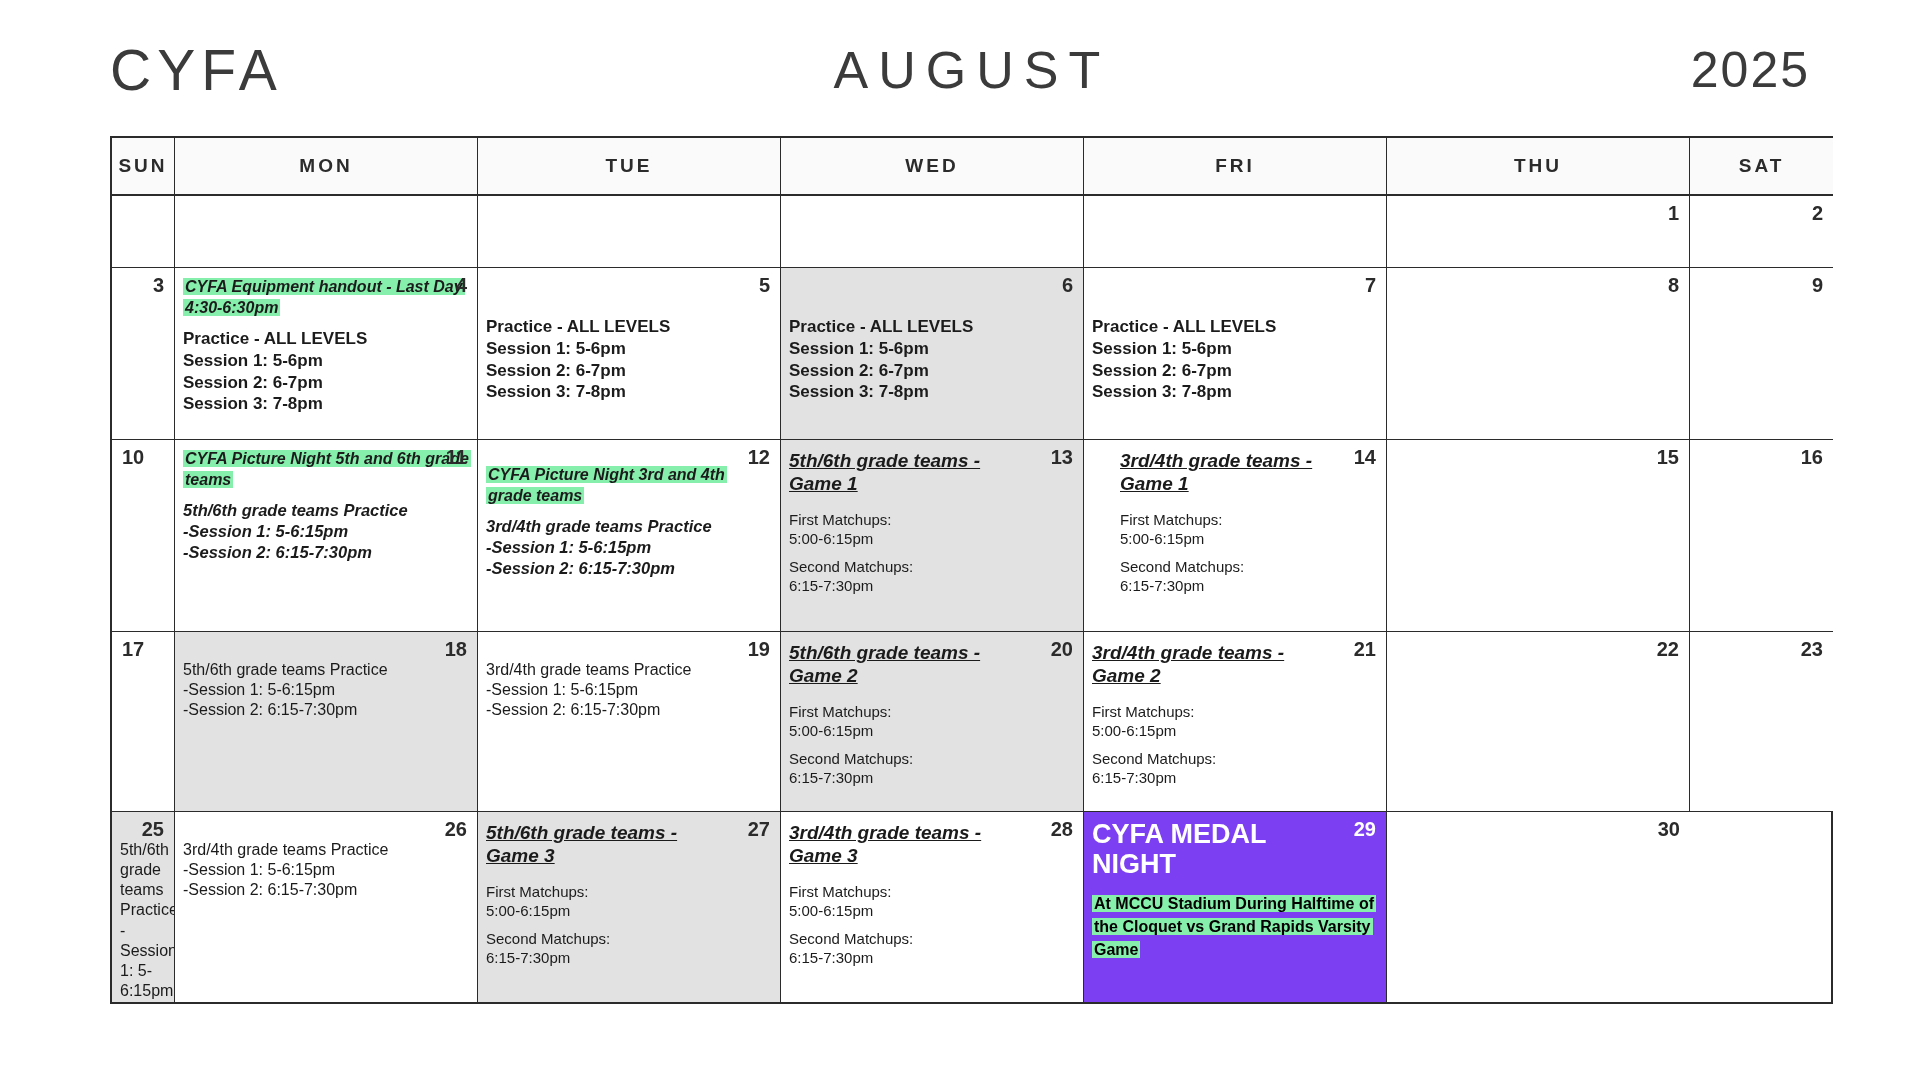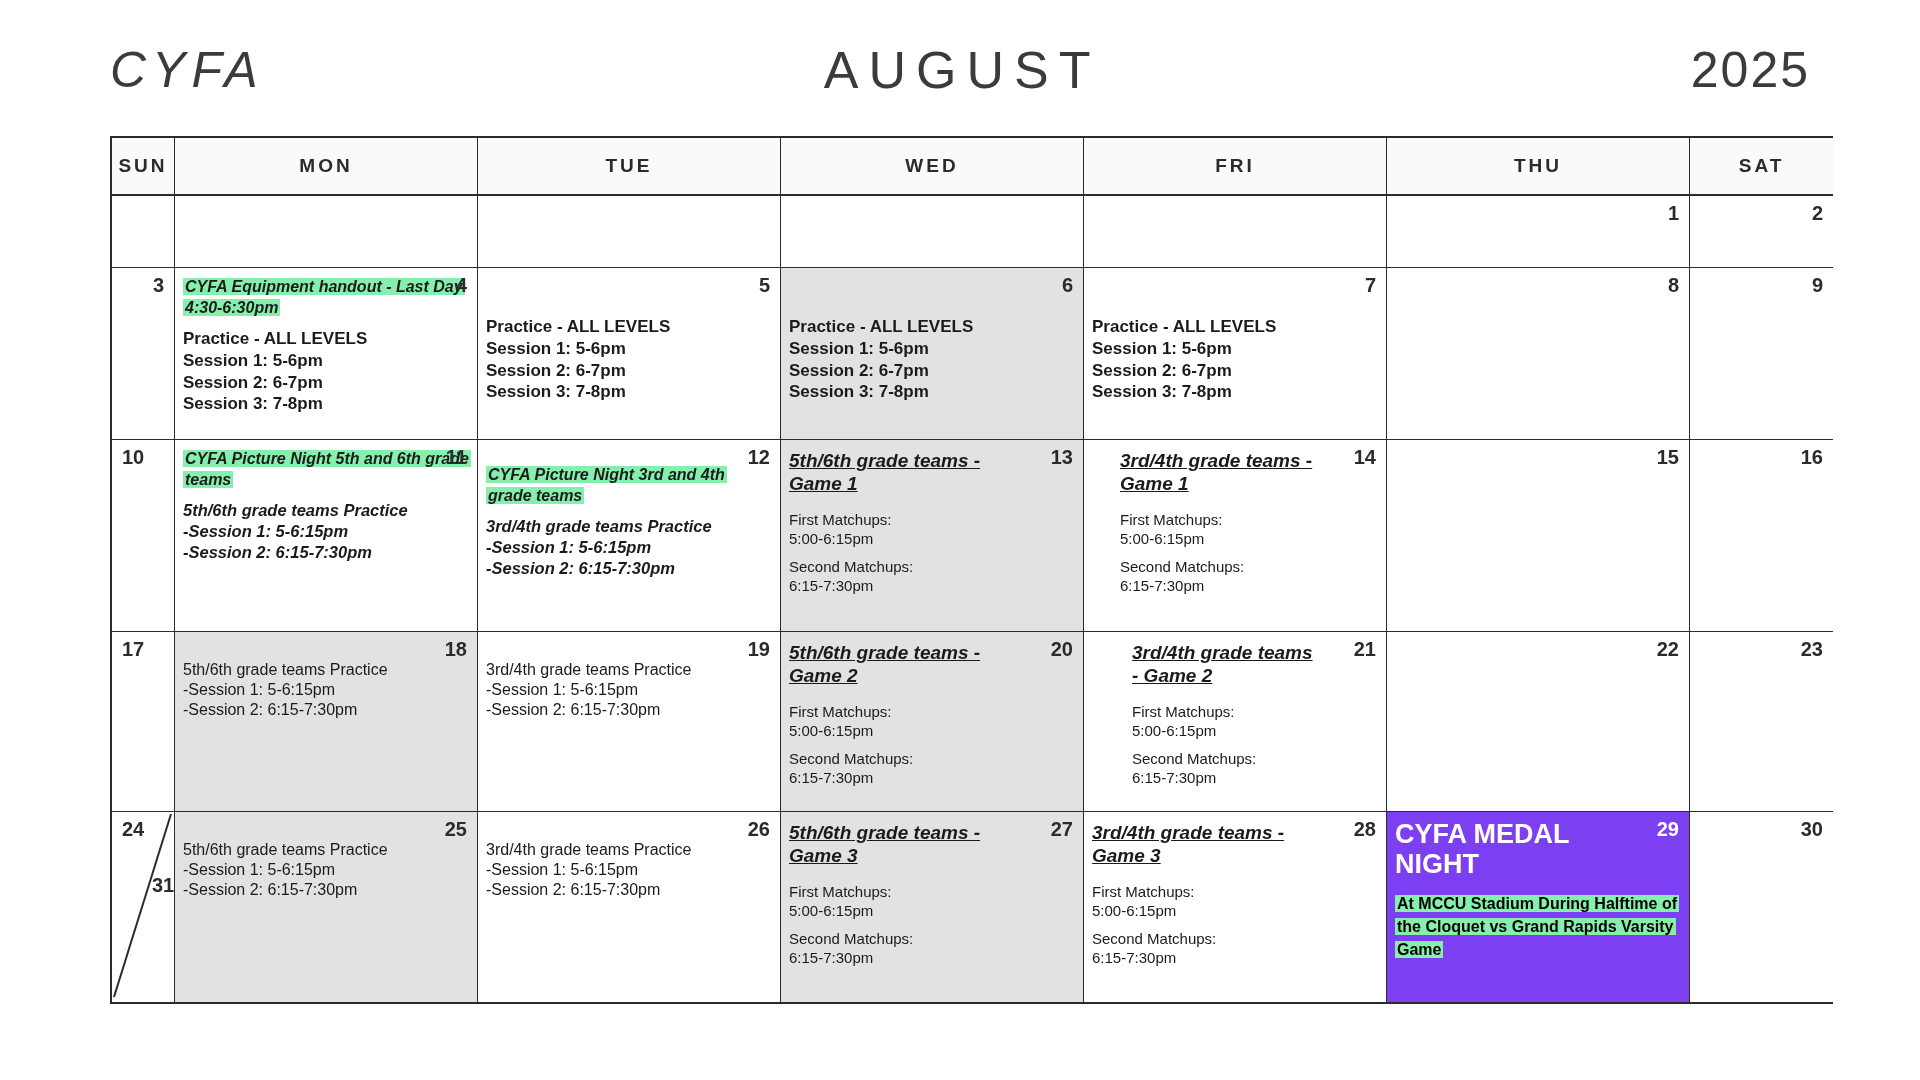--- a/index.html
+++ b/index.html
@@ -24,12 +24,11 @@
     align-items: center;
   }
   .header-left {
-    font-size: 50px;
+    font-size: 57px;
     letter-spacing: 6px;
     color: #3b3b3b;
     font-weight: 400;
     flex: 0 0 auto;
-    font-style: italic;
   }
   .header-center {
     flex: 1 1 auto;

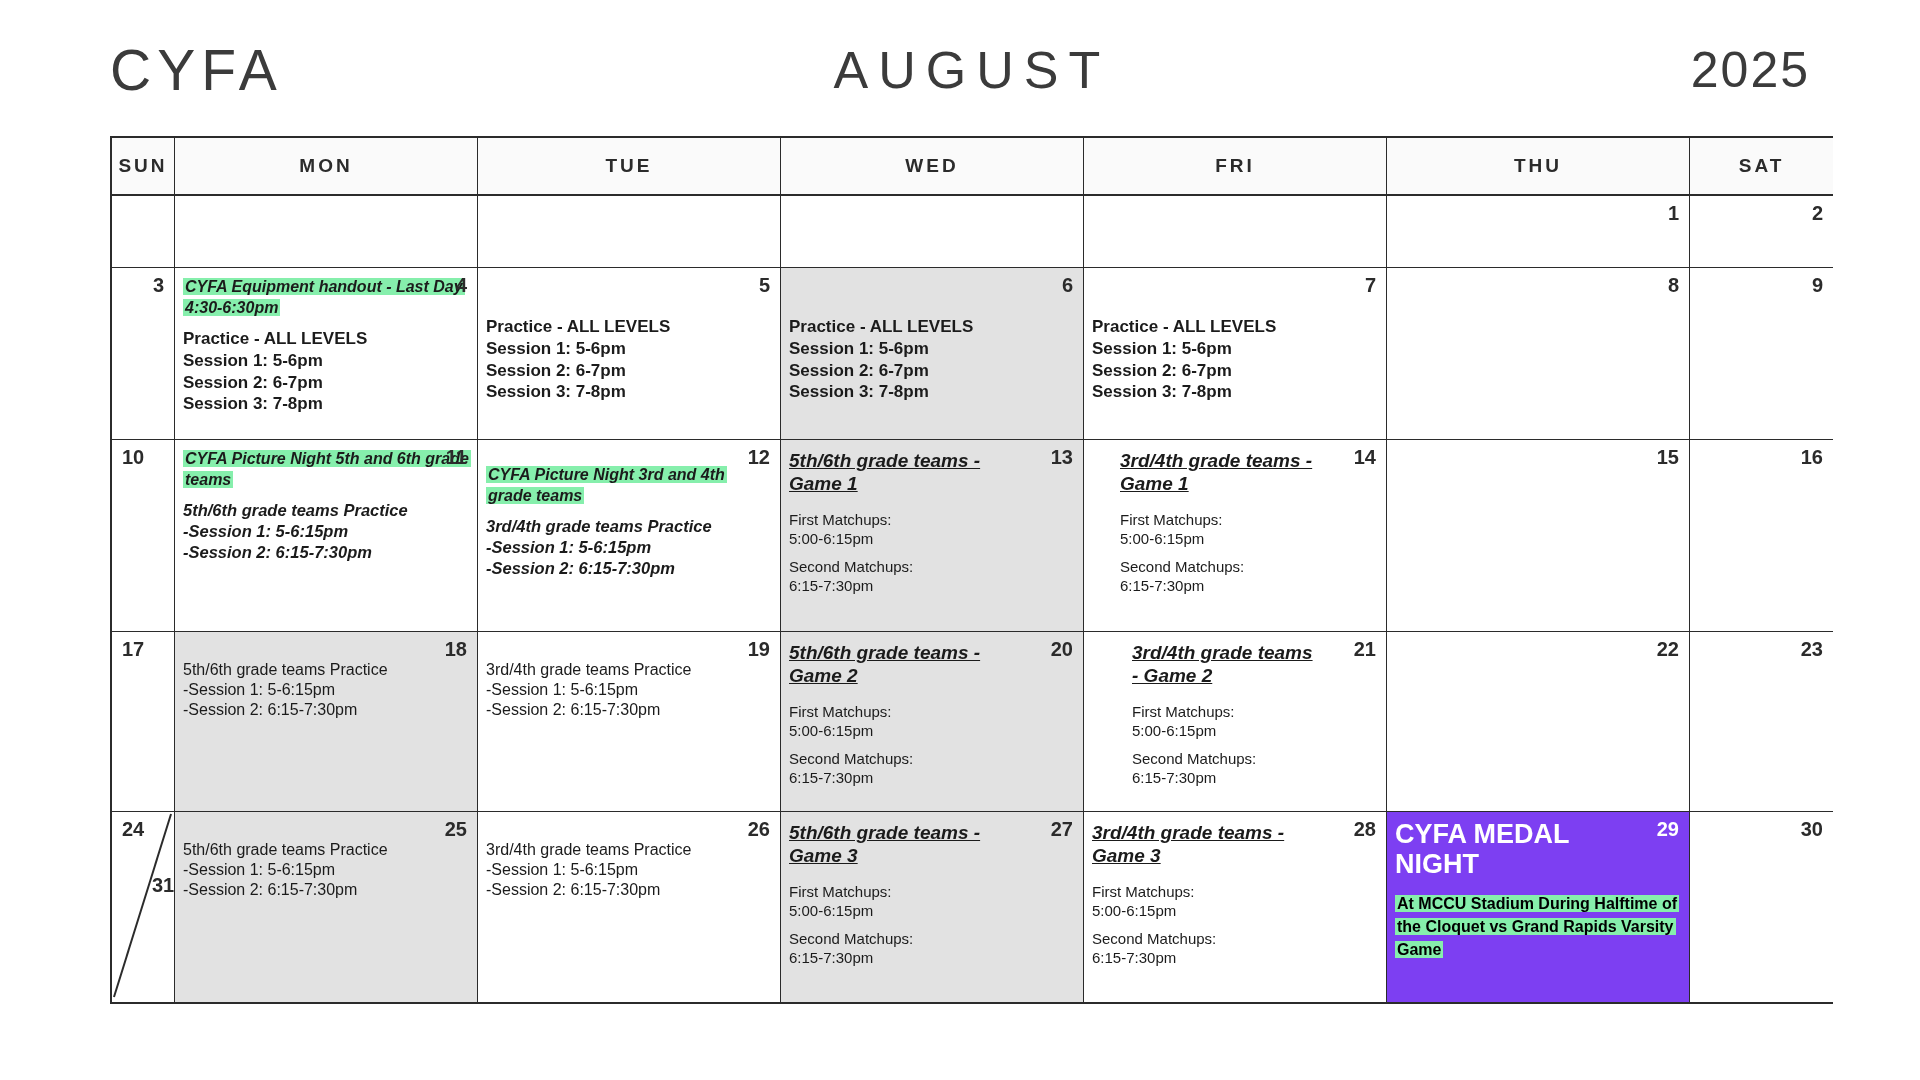--- a/index.html
+++ b/index.html
@@ -348,7 +348,7 @@
     </div>
     <div class="cell">
       <div class="daynum">21</div>
-      <div class="content" style="margin-top:4px;margin-left:40px;">
+      <div class="content" style="margin-top:4px;">
         <div class="game-title">3rd/4th grade teams - Game 2</div>
         <div class="matchups">
           <div class="grp" style="white-space:pre-line;">First Matchups:

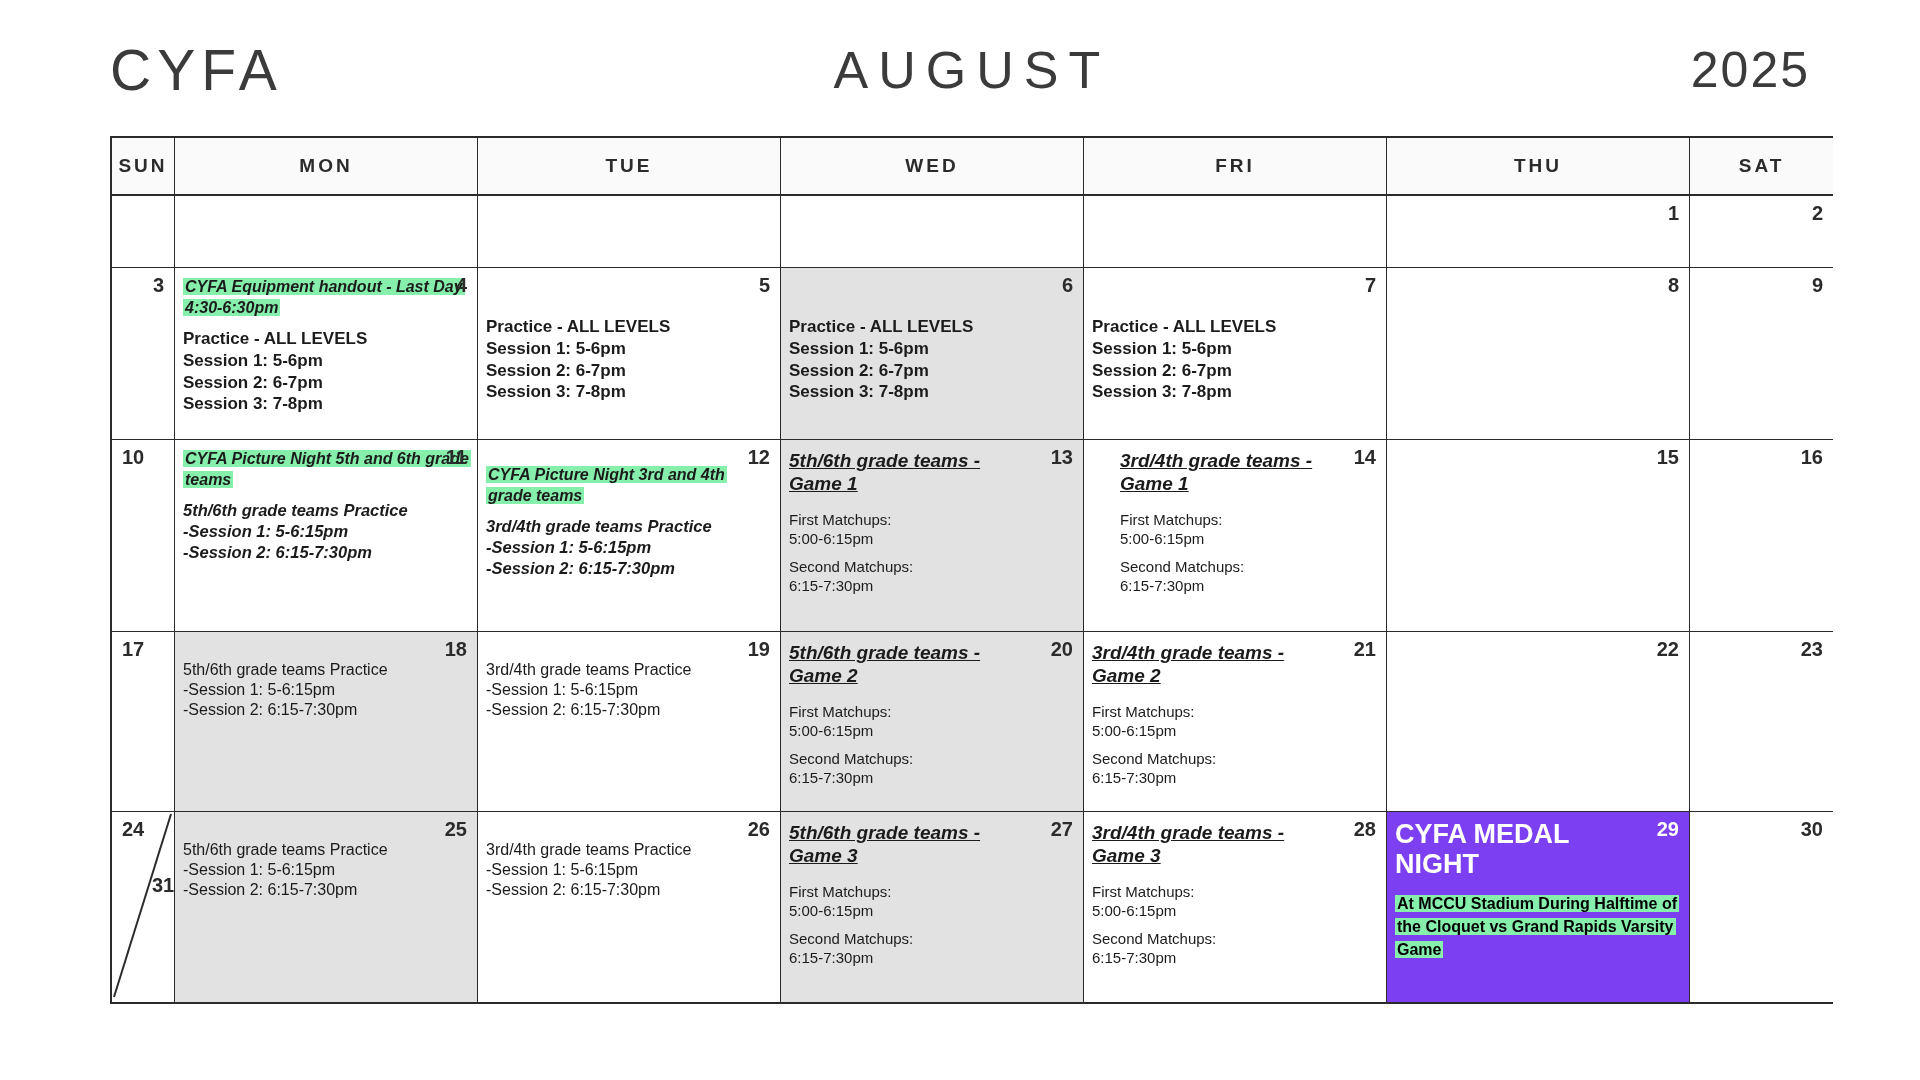--- a/index.html
+++ b/index.html
@@ -365,13 +365,6 @@
       <div class="daynum">23</div>
     </div>
 
-    <div class="cell bottomrow">
-      <div class="num24">24</div>
-      <div class="num31">31</div>
-      <svg class="split" viewBox="0 0 63 190" preserveAspectRatio="none">
-        <line x1="60" y1="2" x2="2" y2="188" stroke="#2b2b2b" stroke-width="2" vector-effect="non-scaling-stroke"></line>
-      </svg>
-    </div>
     <div class="cell shaded bottomrow">
       <div class="daynum">25</div>
       <div class="content" style="margin-top:22px;">

